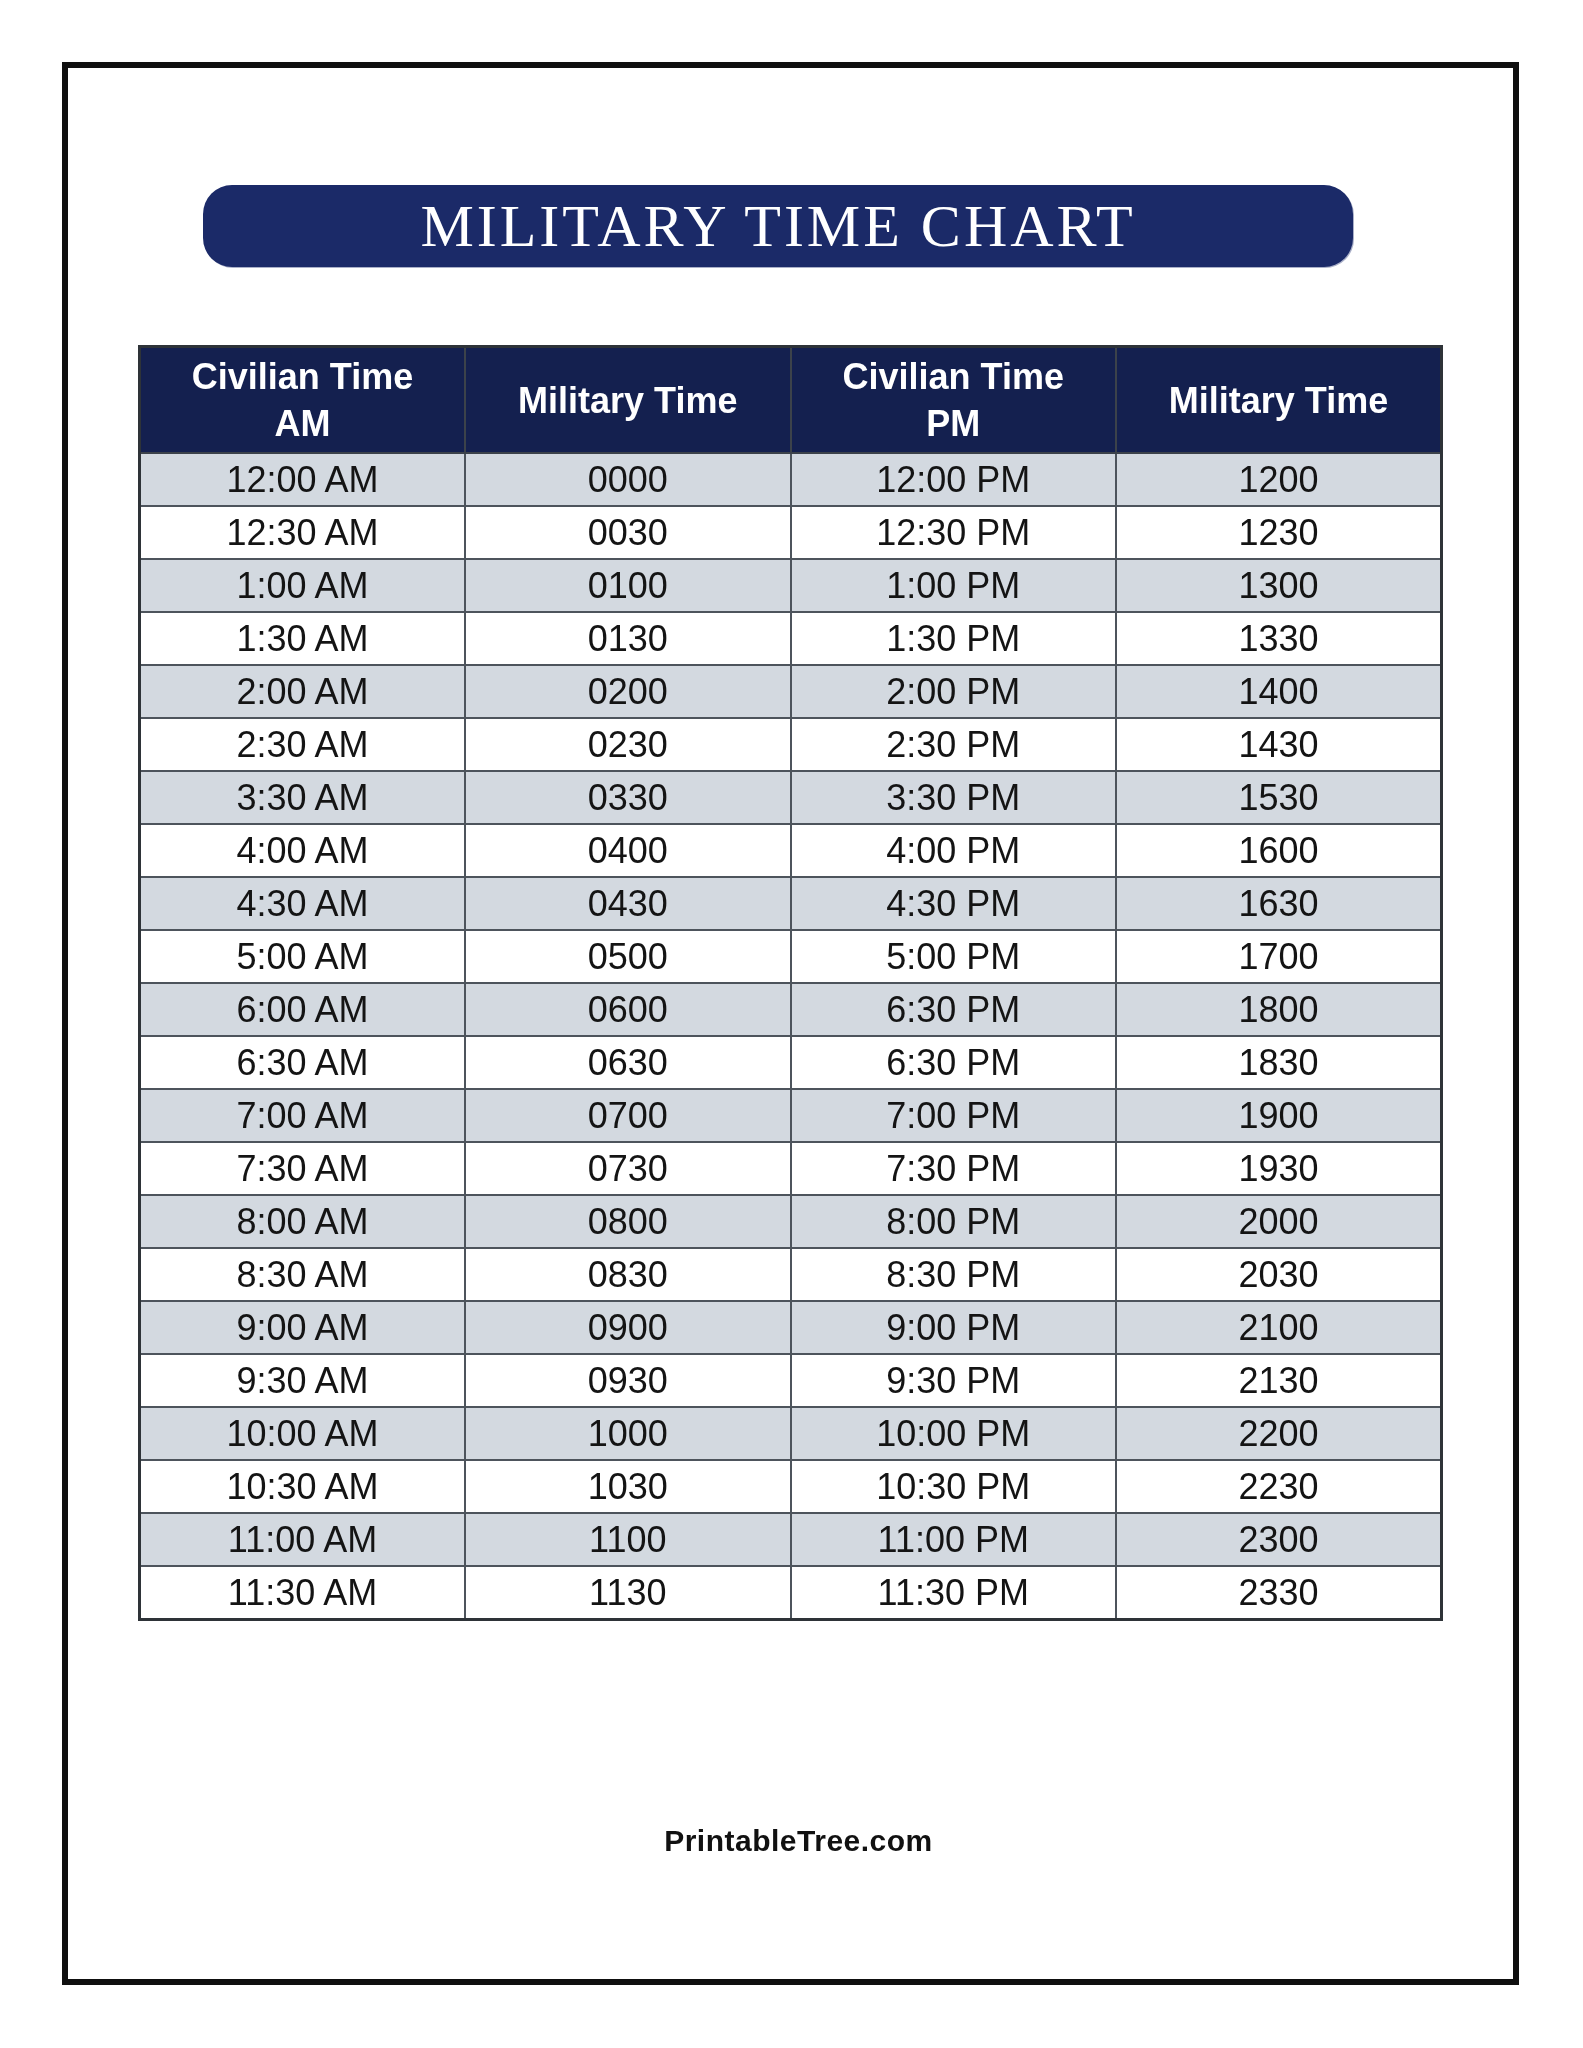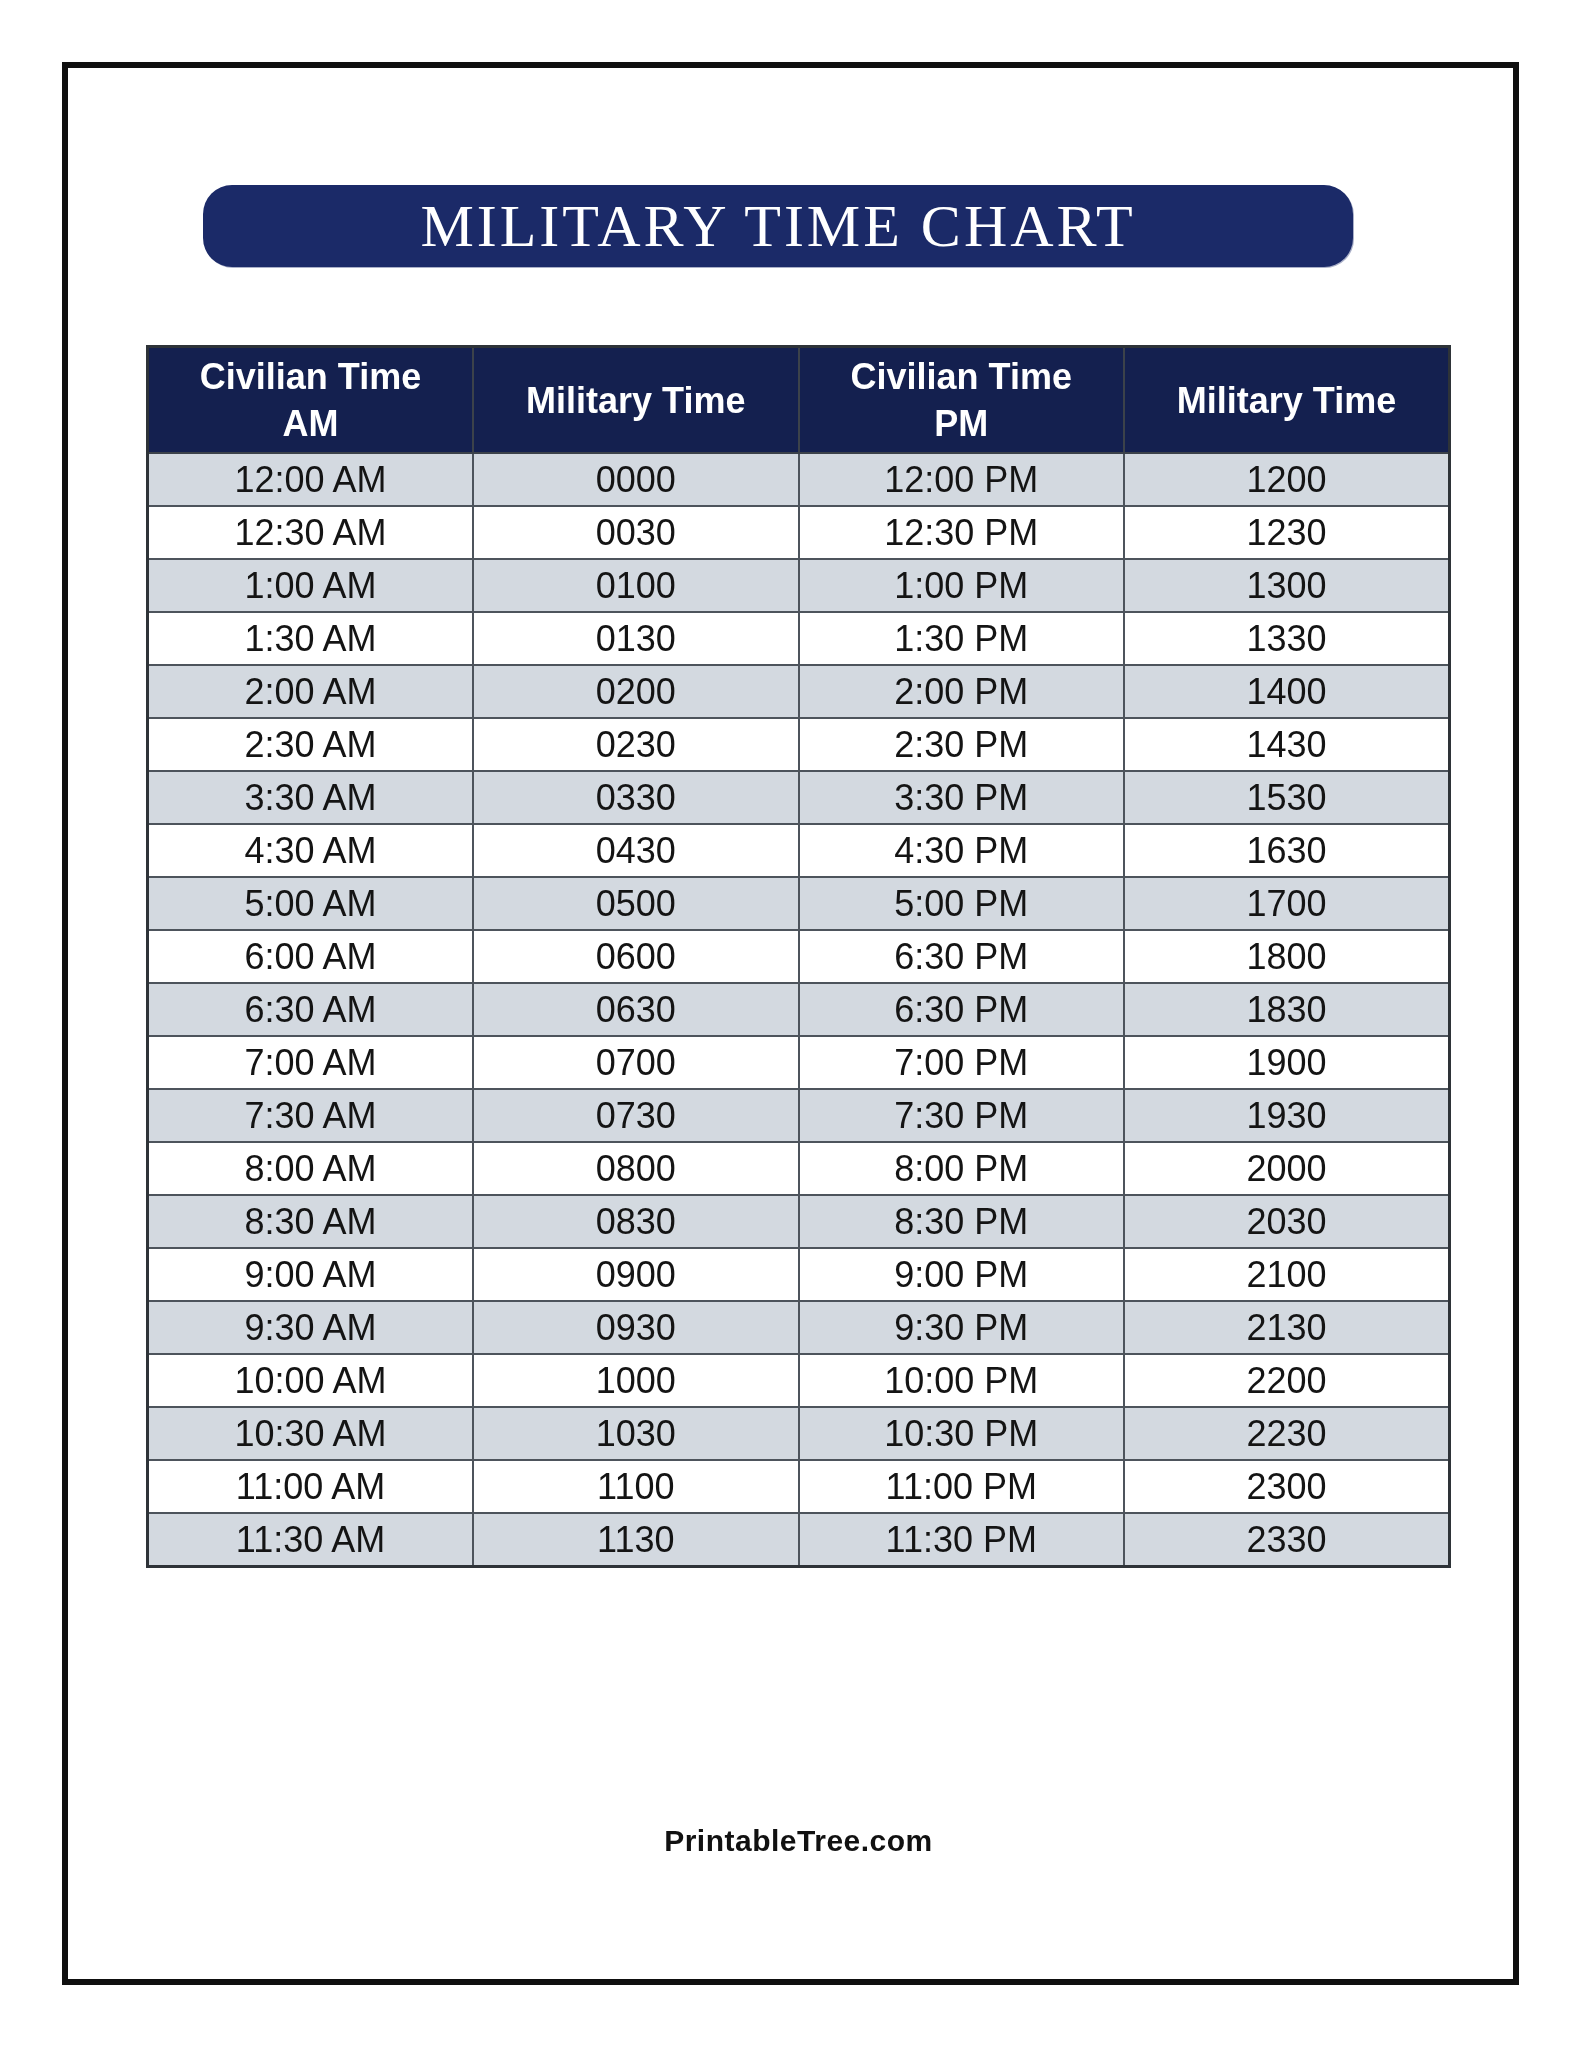--- a/index.html
+++ b/index.html
@@ -53,7 +53,6 @@
     border-collapse: collapse;
     table-layout: fixed;
     border: 3px solid #2e3338;
-    margin-left: 8px;
   }
   table.chart th {
     background: var(--header_bg, #14204f);

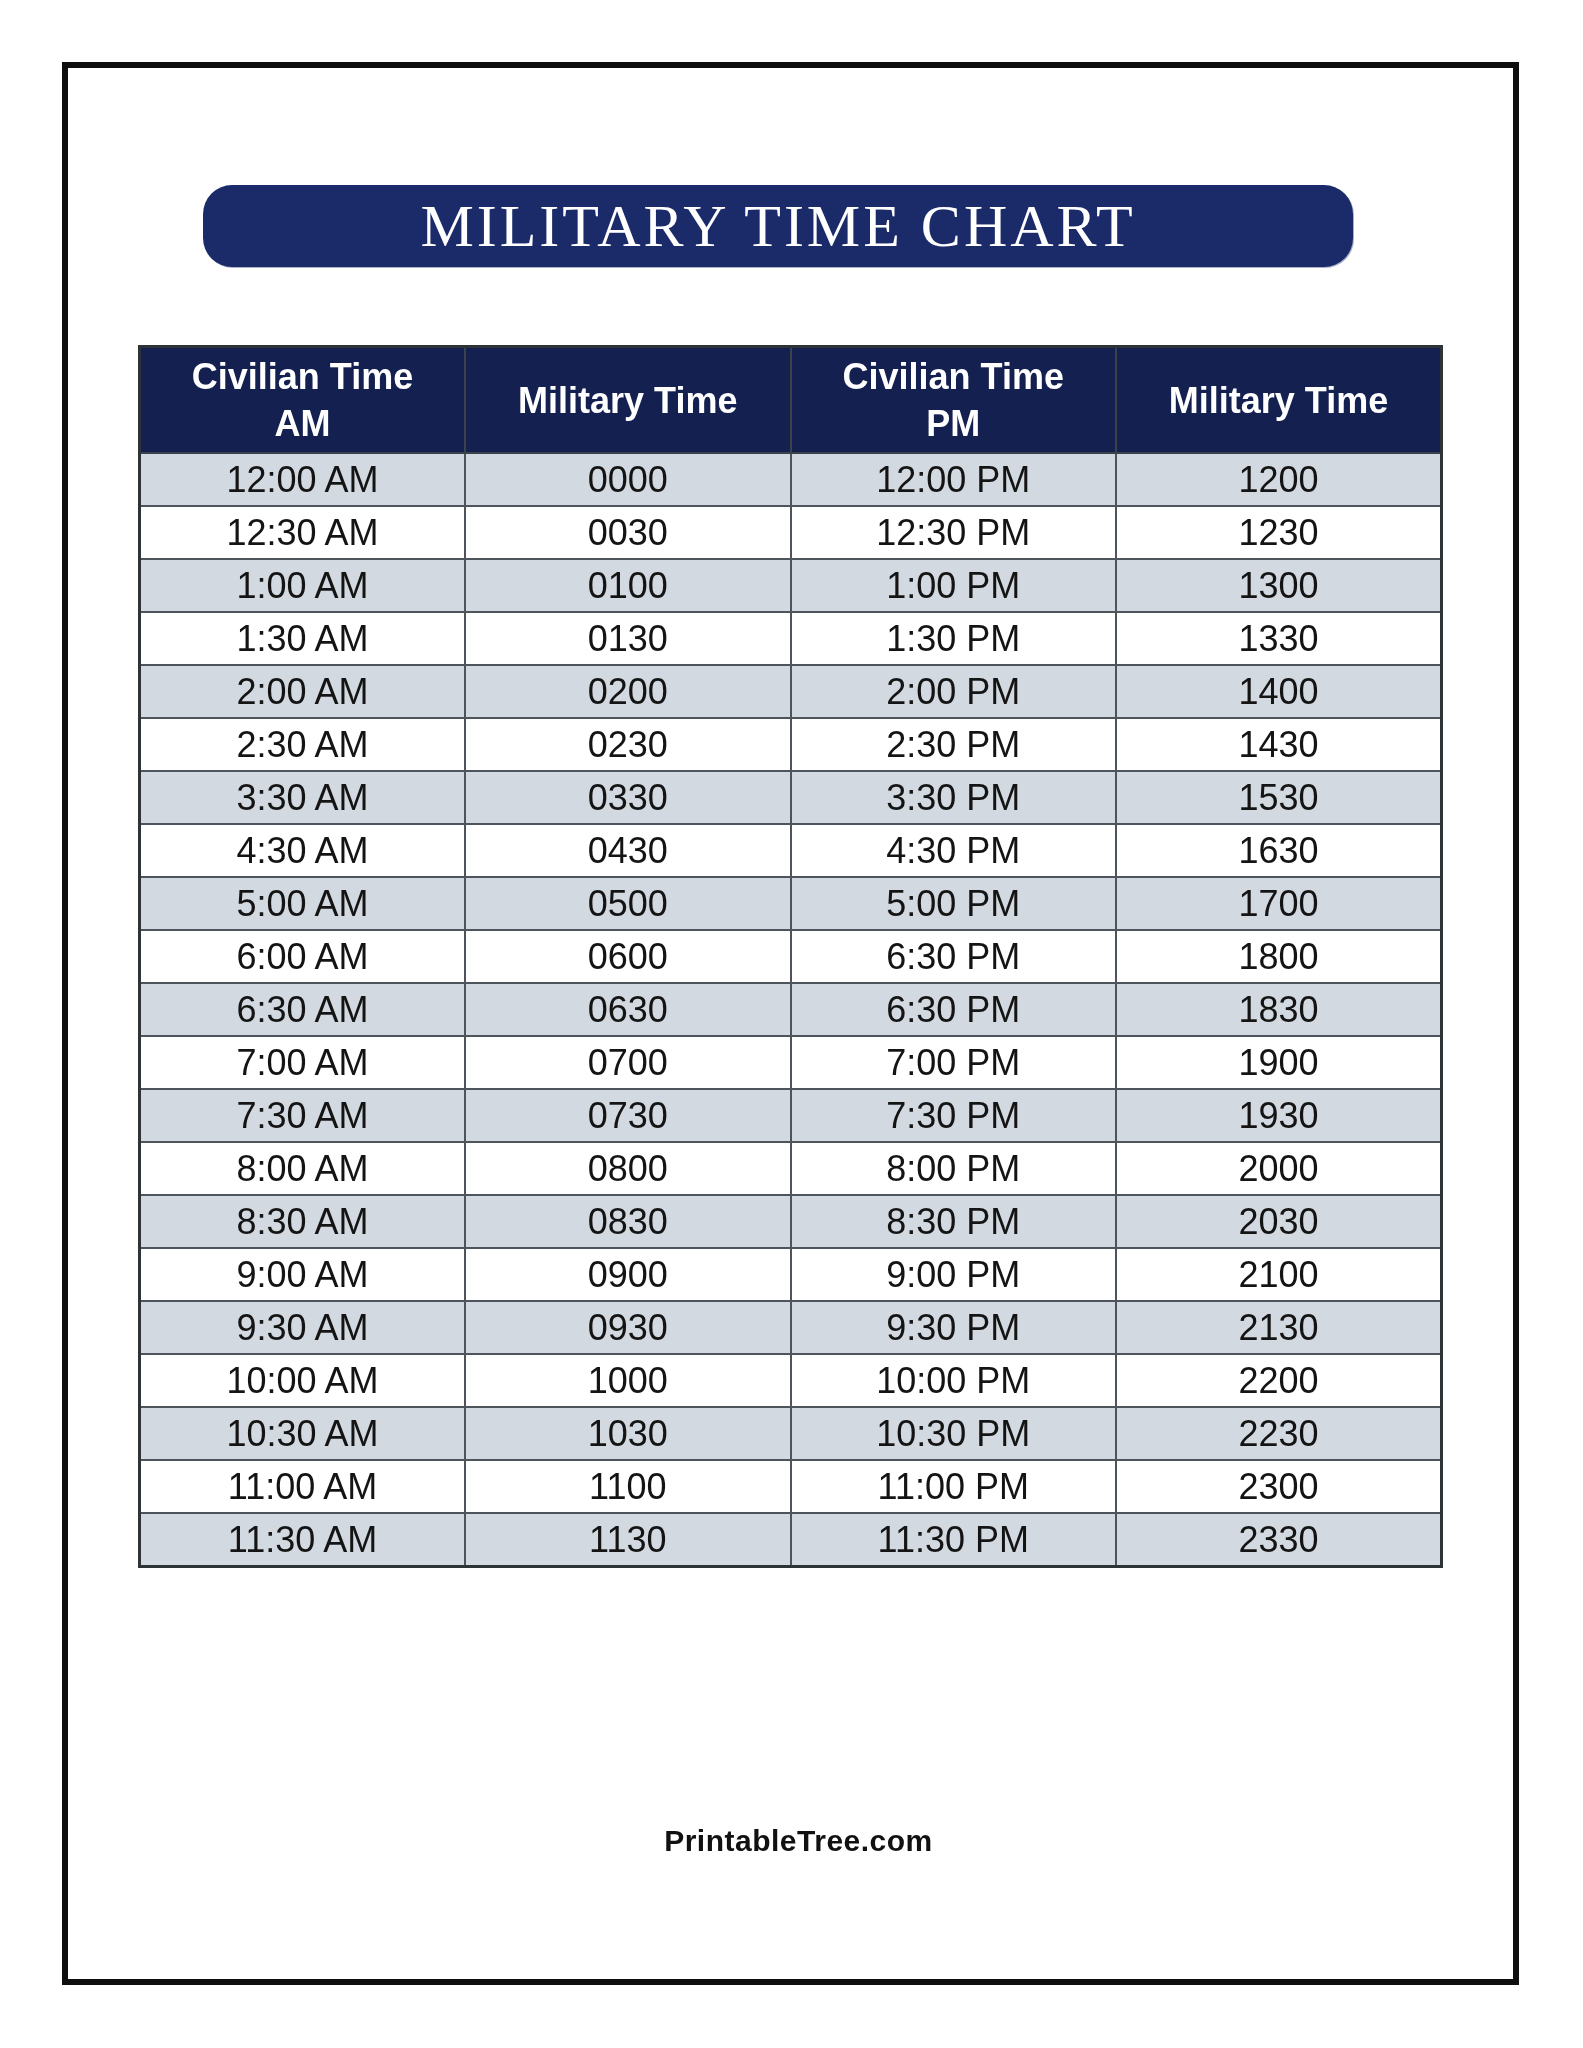--- a/index.html
+++ b/index.html
@@ -167,6 +167,12 @@
             <td>1530</td>
           </tr>
           <tr>
+            <td>4:00 AM</td>
+            <td>0400</td>
+            <td>4:00 PM</td>
+            <td>1600</td>
+          </tr>
+          <tr>
             <td>4:30 AM</td>
             <td>0430</td>
             <td>4:30 PM</td>

